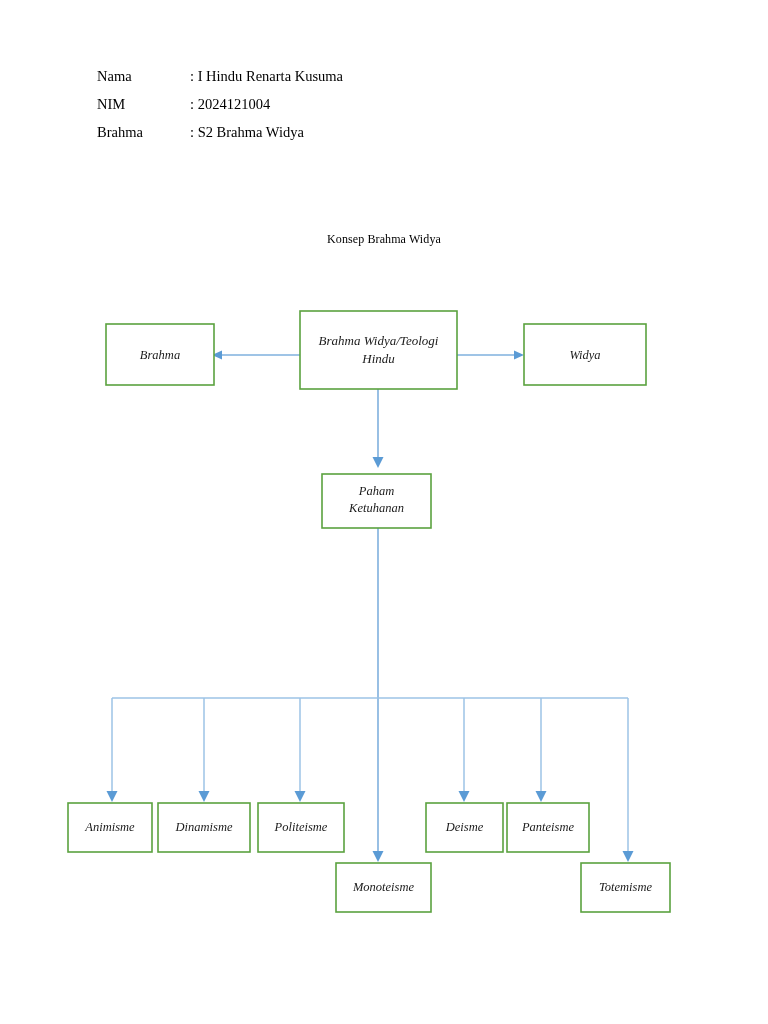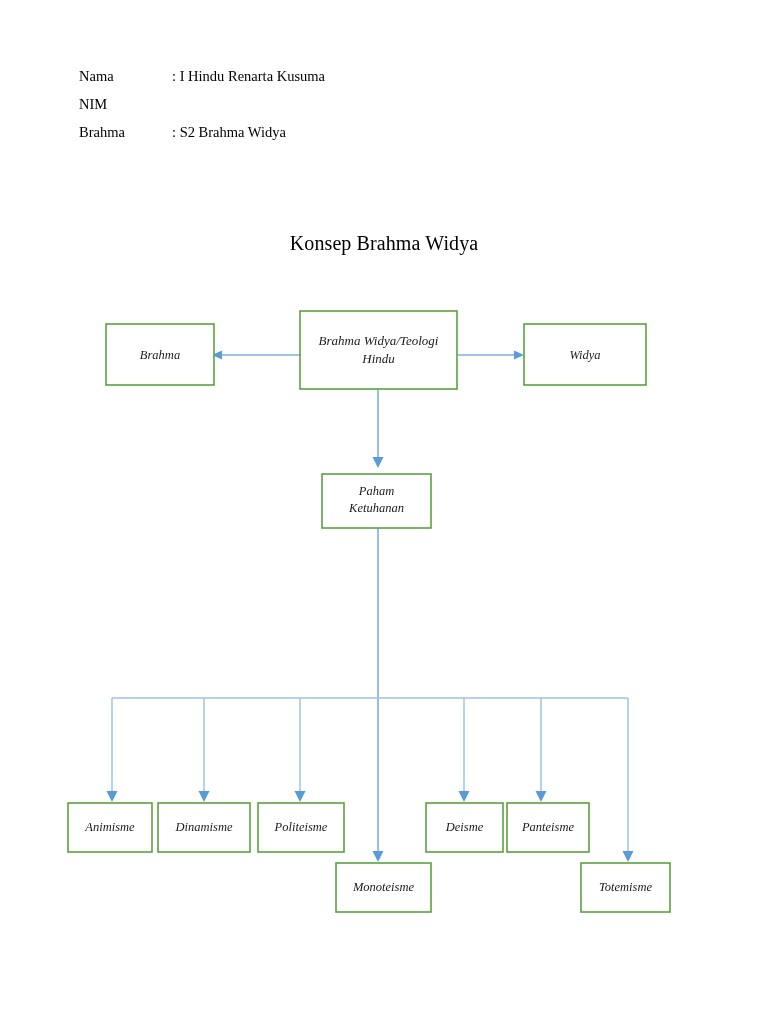--- a/index.html
+++ b/index.html
@@ -26,7 +26,7 @@
   
   .identity {
     position: absolute;
-    left: 79px;
+    left: 97px;
     top: 62px;
     width: 470px;
   }

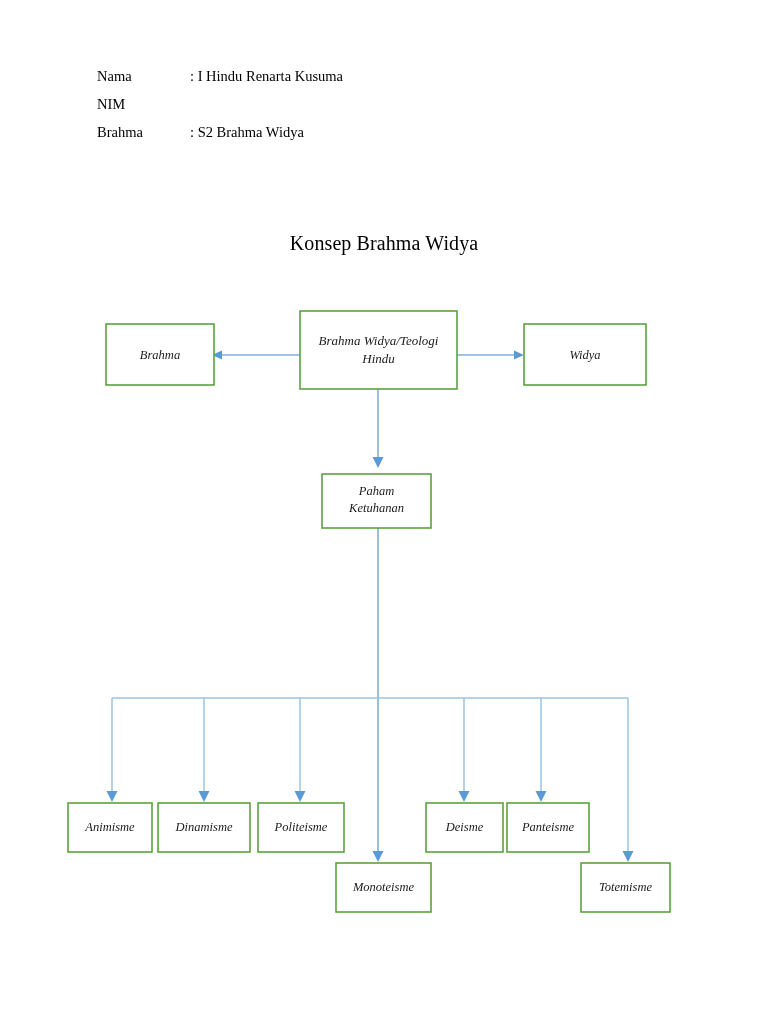--- a/index.html
+++ b/index.html
@@ -113,6 +113,7 @@
     </div>
     <div class="identity-row">
       <span class="identity-label">NIM</span>
+      <span class="identity-value">: 2024121004</span>
     </div>
     <div class="identity-row">
       <span class="identity-label">Brahma</span>

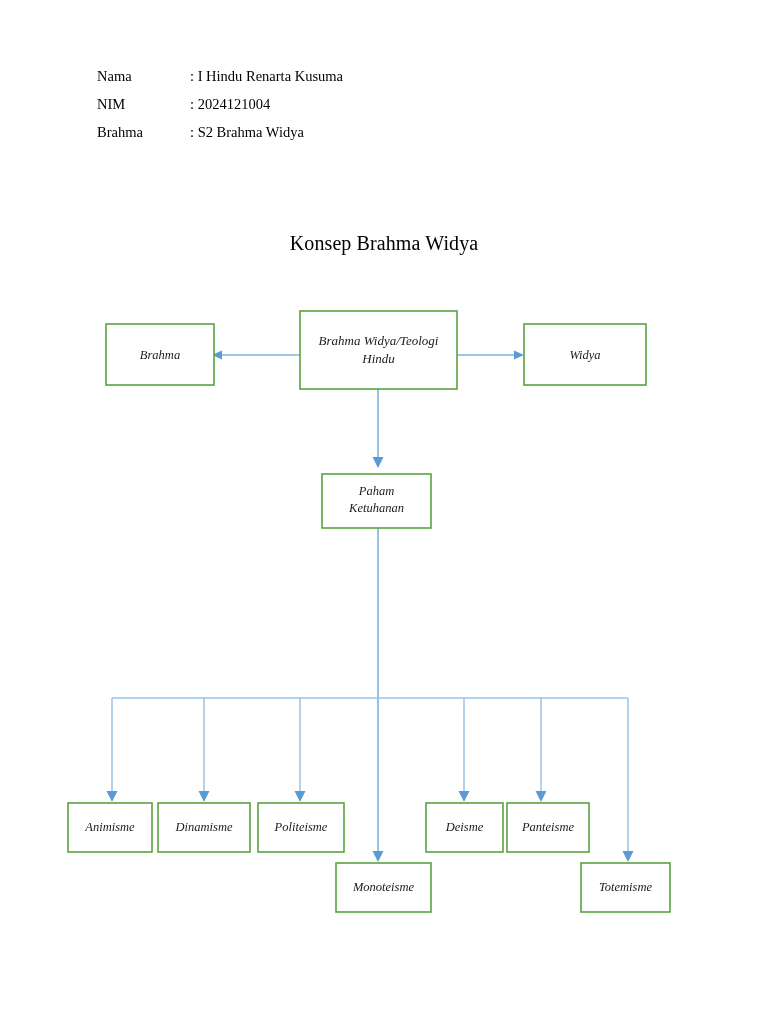--- a/index.html
+++ b/index.html
@@ -54,7 +54,7 @@
     top: 232px;
     width: 768px;
     text-align: center;
-    font-size: 20px;
+    font-size: 12px;
     letter-spacing: 0.1px;
   }
 

